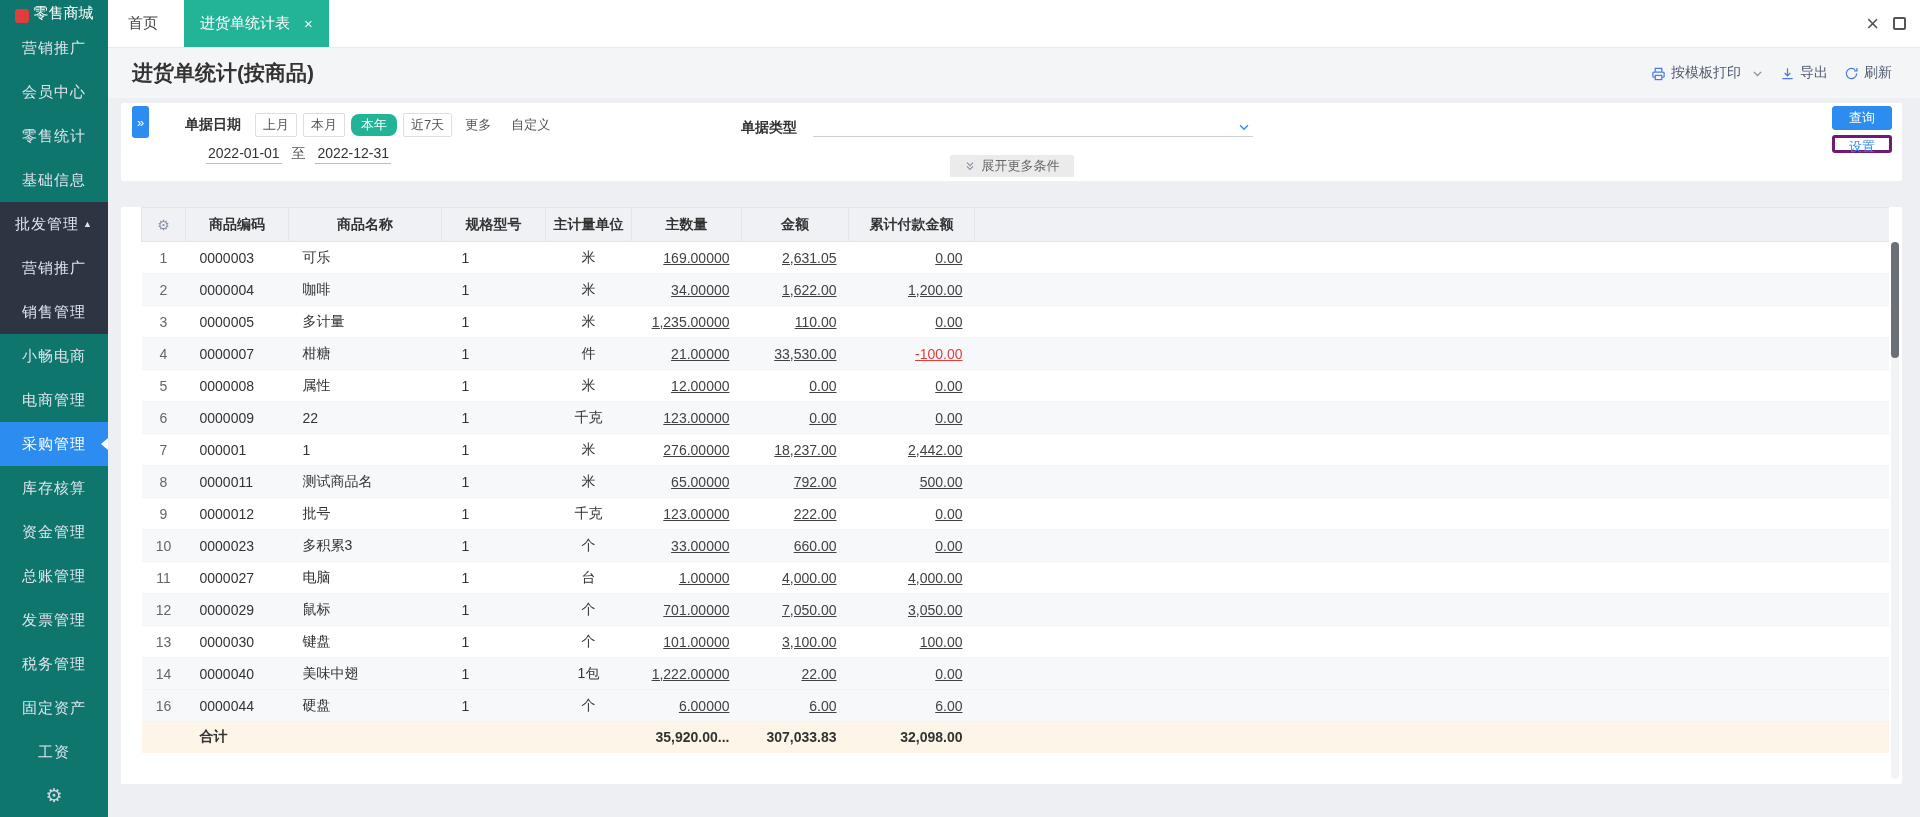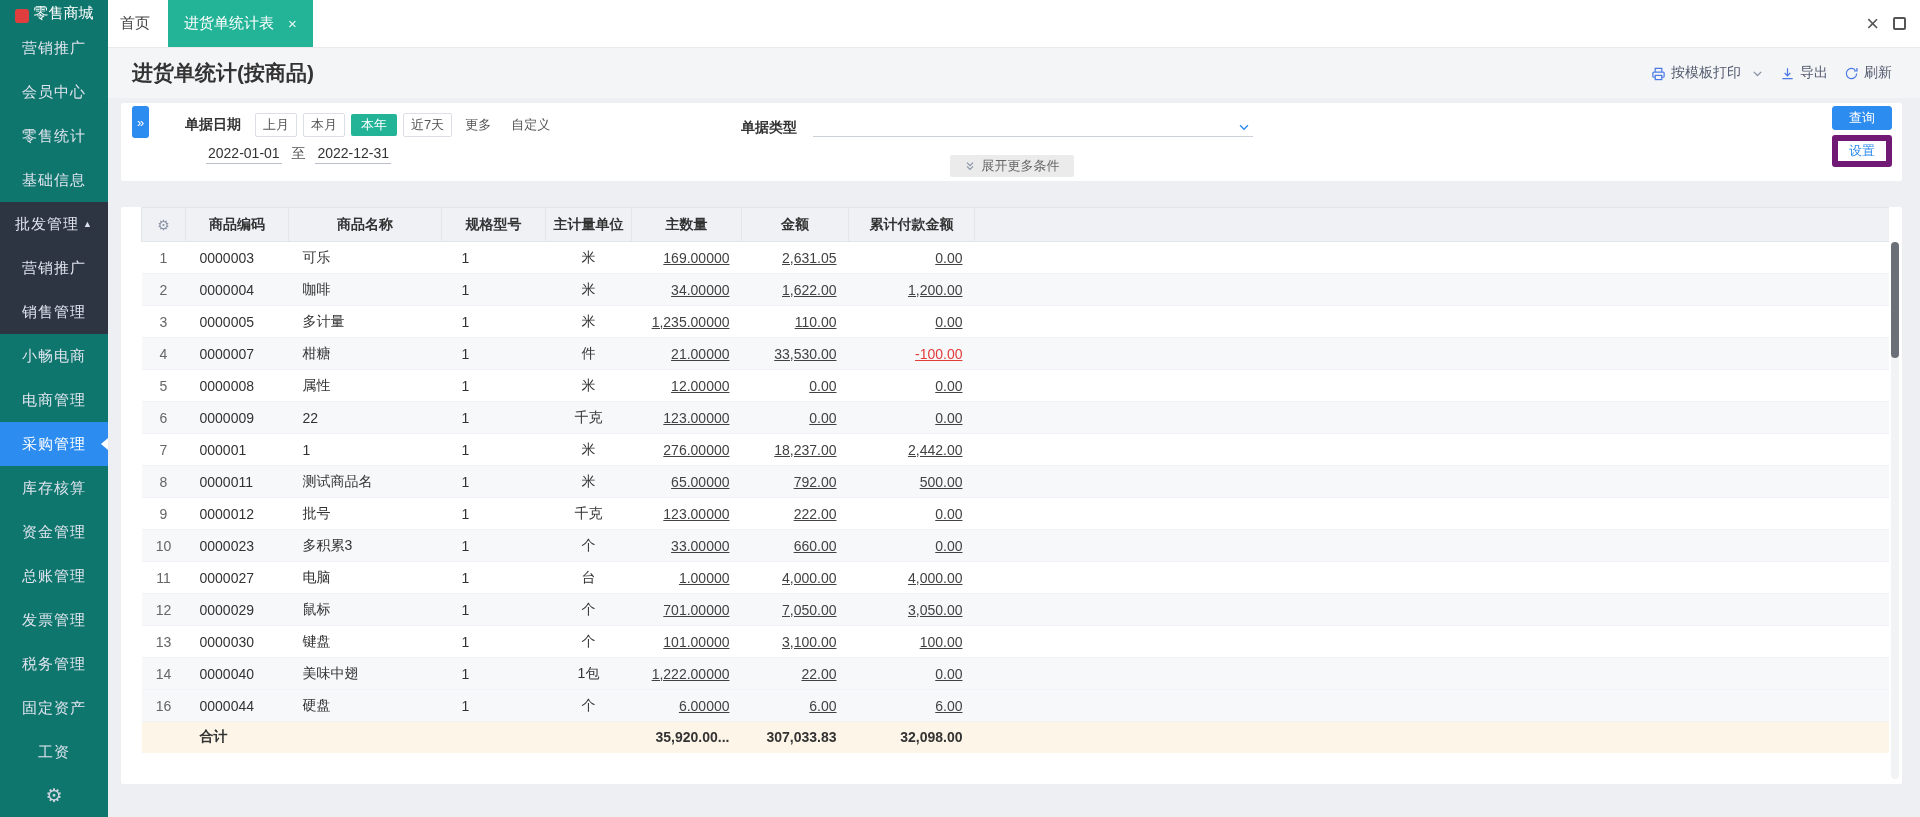--- a/index.html
+++ b/index.html
@@ -30,7 +30,7 @@
 
   .tabbar { height:48px; background:#fff; border-bottom:1px solid #e8eaee;
     display:flex; align-items:stretch; }
-  .tab-home { padding:0 12px; display:flex; align-items:center; font-size:15px;
+  .tab-home { padding:0 20px; display:flex; align-items:center; font-size:15px;
     color:#444; cursor:pointer; }
   .tab-active { margin-left:6px; background:#23b397; color:#fff; display:flex;
     align-items:center; gap:14px; padding:0 16px; font-size:15px; cursor:pointer; }

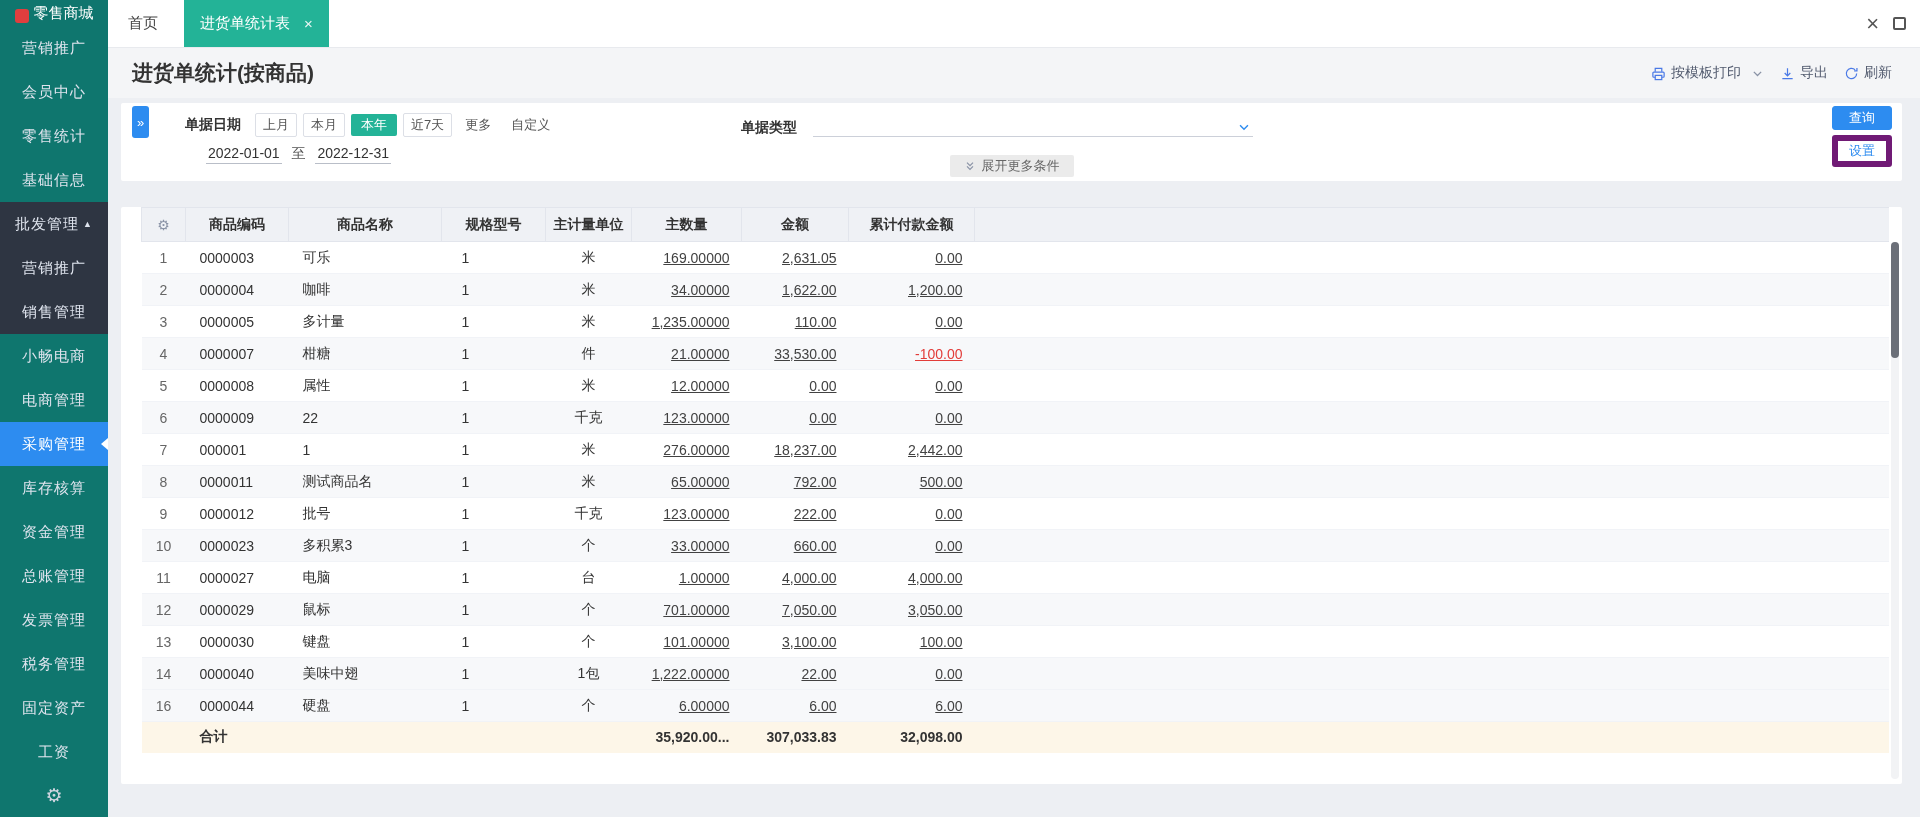--- a/index.html
+++ b/index.html
@@ -61,7 +61,7 @@
   .qbtn { display:inline-block; padding:2px 7px; margin-left:6px; font-size:13px;
     color:#555; cursor:pointer; border-radius:2px; }
   .qbtn:nth-child(1), .qbtn:nth-child(2), .qbtn:nth-child(4) { border:1px solid #dcdfe6; background:#fff; }
-  .qbtn.qactive { background:#23b397; color:#fff; border-radius:2px; padding:2px 10px; }
+  .qbtn.qactive { background:#23b397; color:#fff; border-radius:8px; padding:2px 10px; }
   .date-range { margin:8px 0 0 21px; font-size:14px; color:#333; cursor:pointer; }
   .dval { border-bottom:1px solid #b9bec8; padding:0 2px 2px 2px; }
   .dsep { margin:0 6px; color:#555; }

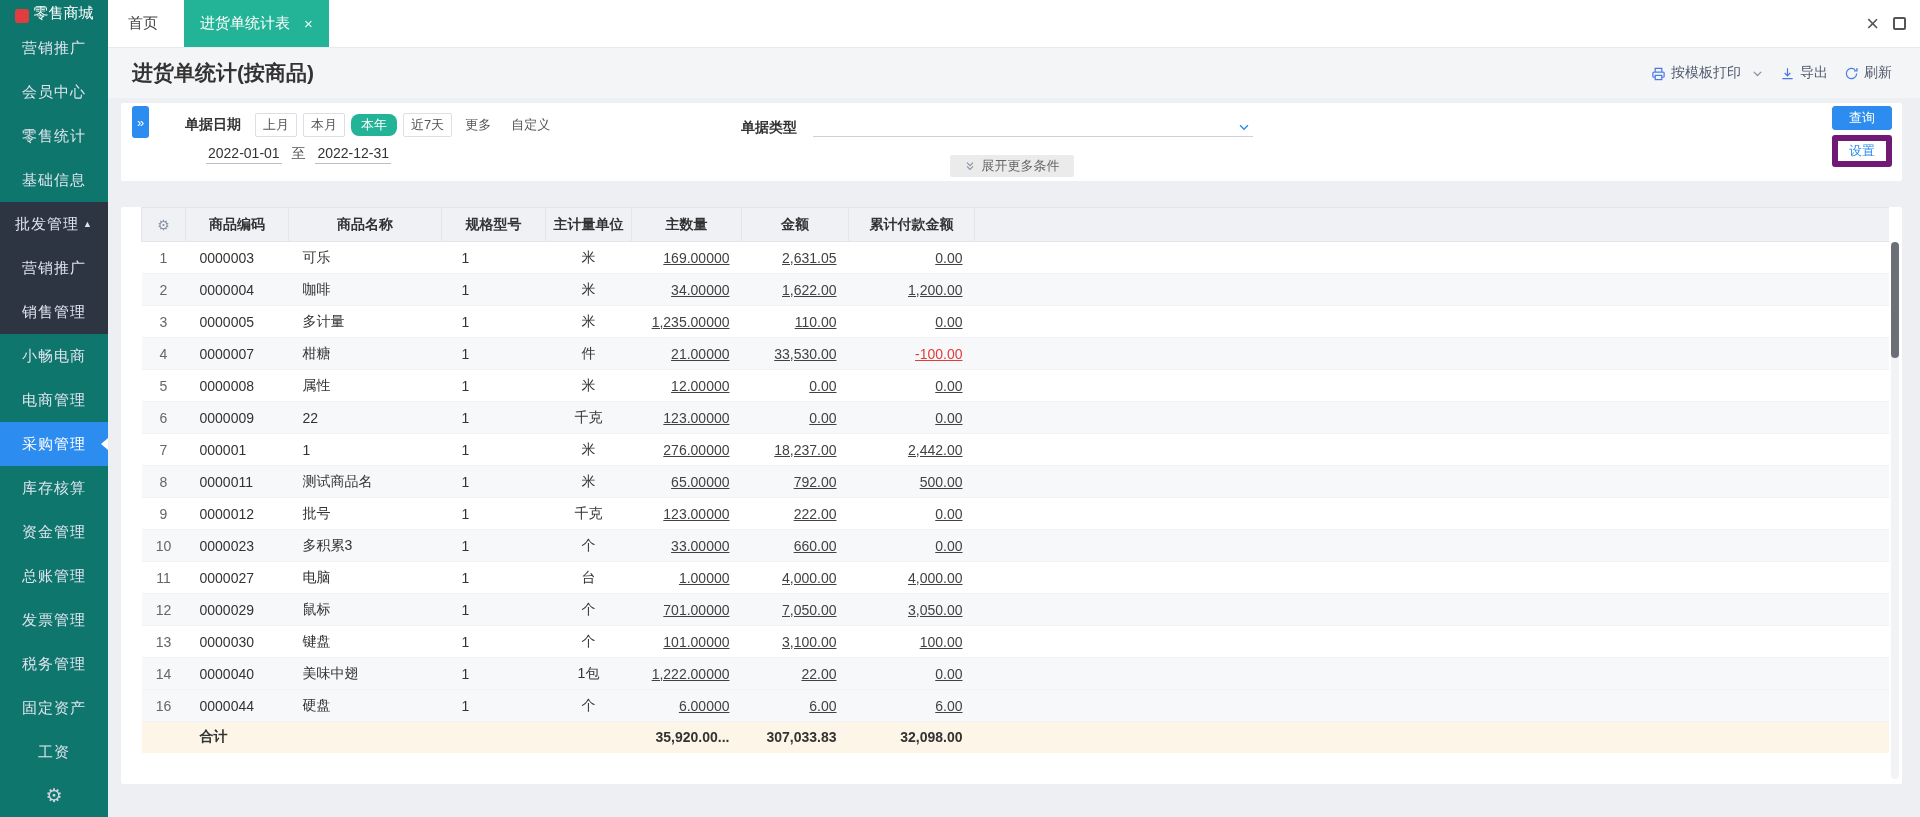--- a/index.html
+++ b/index.html
@@ -74,7 +74,7 @@
   .factions { position:absolute; right:10px; top:3px; display:flex; flex-direction:column; gap:5px; }
   .btn-primary { width:60px; height:24px; background:#2d8cf0; color:#fff; border:1px solid #2d8cf0;
     border-radius:3px; font-size:13px; cursor:pointer; font-family:inherit; }
-  .btn-outline { width:60px; height:32px; background:#fff; color:#2d8cf0; border:6px solid #701a75;
+  .btn-outline { width:60px; height:18px; background:#fff; color:#2d8cf0; border:3px solid #701a75;
     border-radius:3px; font-size:13px; cursor:pointer; font-family:inherit; }
   .expand-bar { position:absolute; left:50%; transform:translateX(-50%); bottom:4px;
     background:#ebebeb; border-radius:2px; padding:2px 14px; font-size:13px; color:#666;

